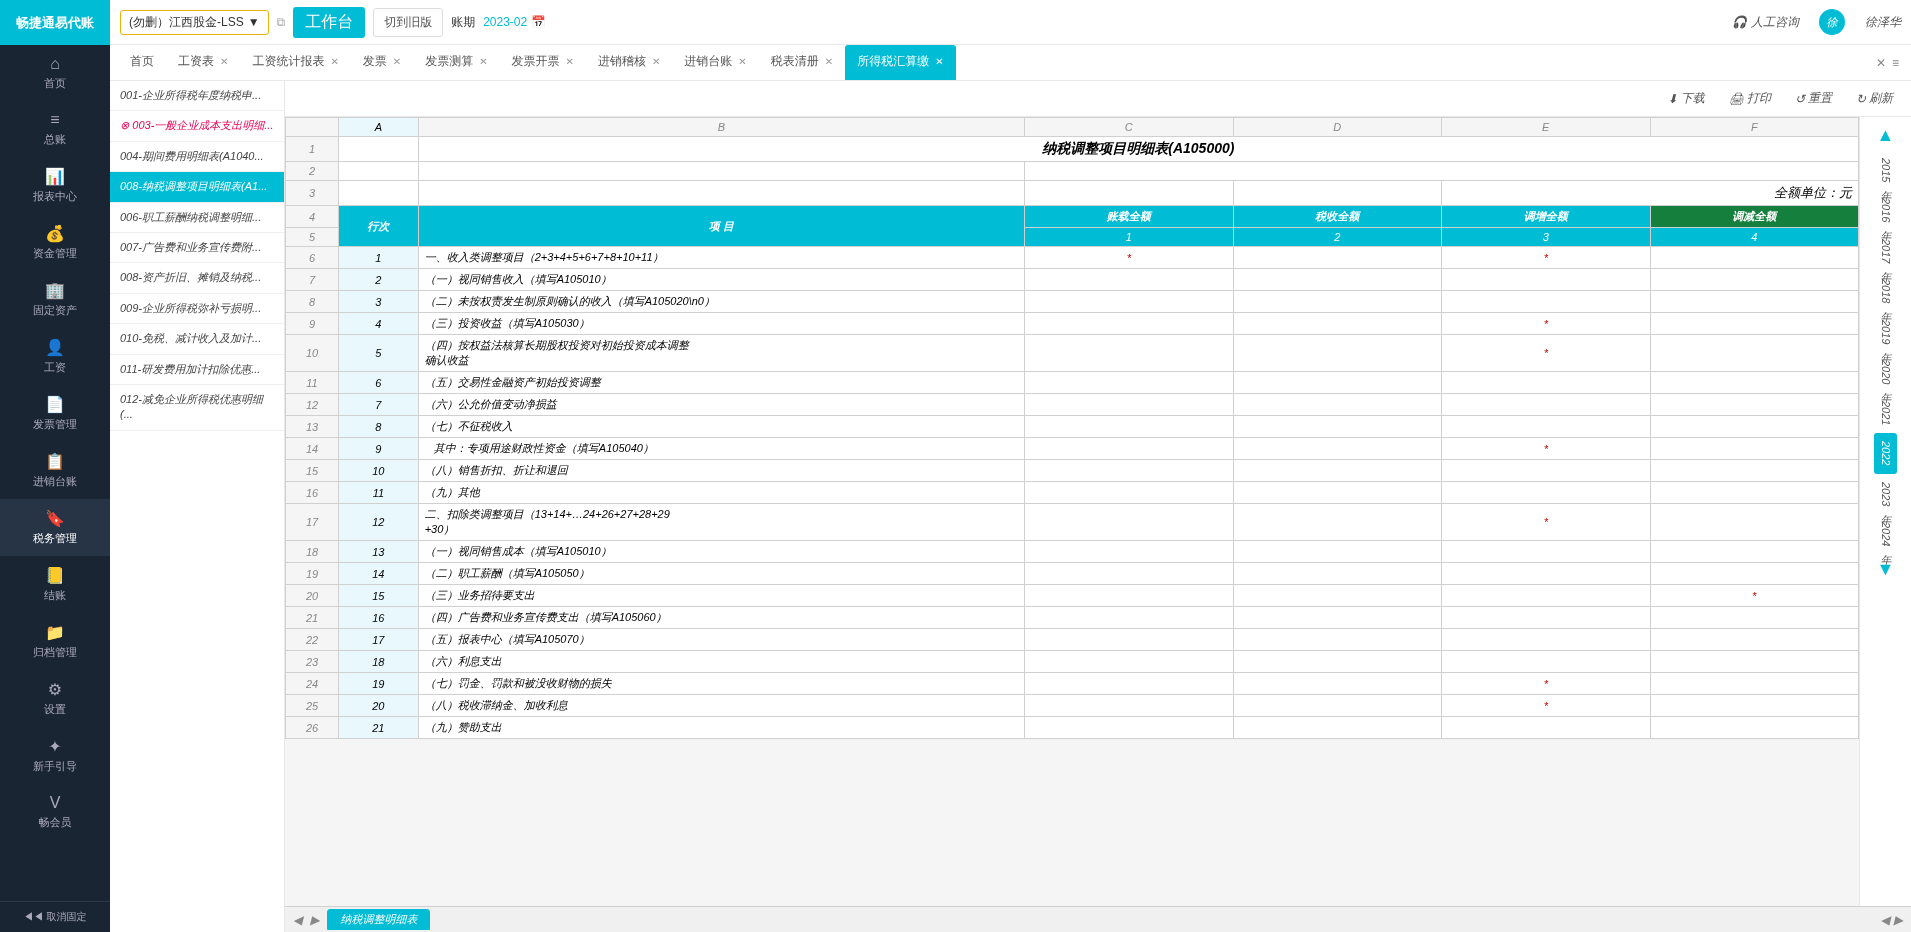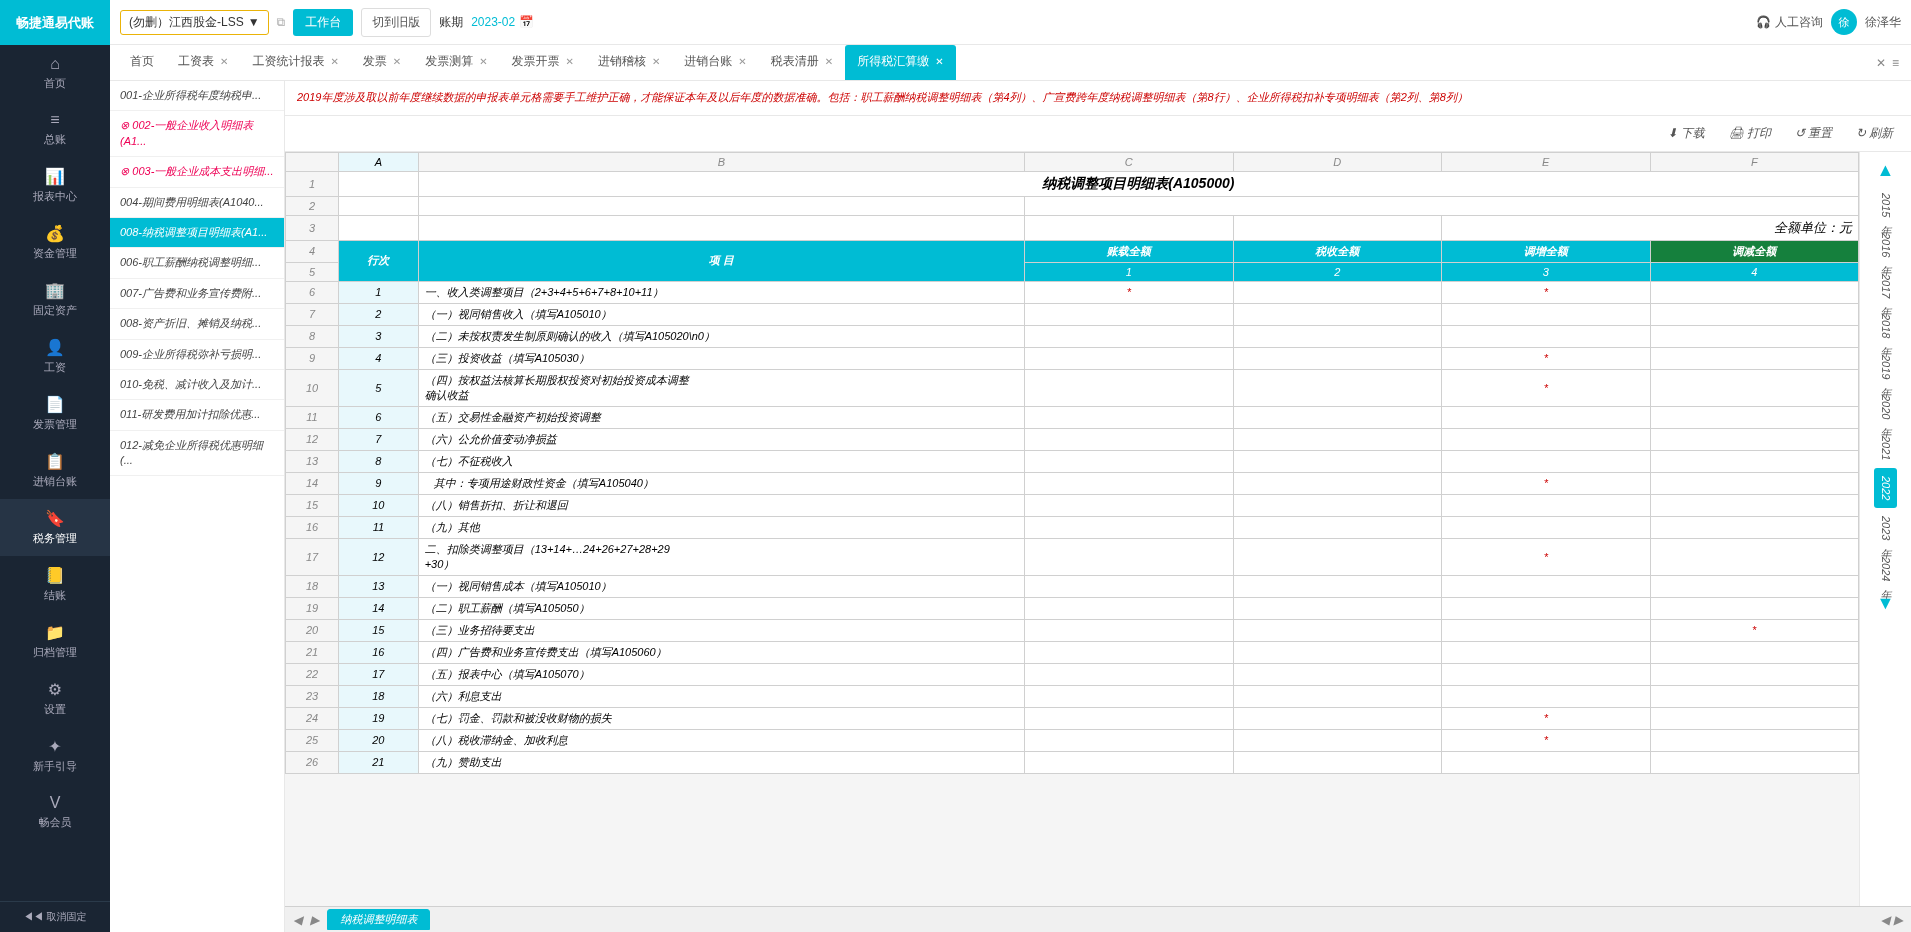--- a/index.html
+++ b/index.html
@@ -20,7 +20,7 @@
     
     .topbar { background: white; height: 45px; display: flex; align-items: center; padding: 0 10px; gap: 8px; border-bottom: 1px solid #e8e8e8; flex-shrink: 0; }
     .topbar-company { display: flex; align-items: center; gap: 4px; font-size: 12px; color: #333; border: 1px solid #eab308; padding: 3px 8px; border-radius: 3px; }
-    .topbar-btn { background: #00bcd4; color: white; border: none; padding: 5px 12px; border-radius: 3px; cursor: pointer; font-size: 12px; }
+    .topbar-btn { background: #00bcd4; color: white; border: none; padding: 5px 12px; border-radius: 3px; cursor: pointer; font-size: 16px; }
     .topbar-btn-outline { background: white; color: #555; border: 1px solid #ddd; padding: 5px 10px; border-radius: 3px; cursor: pointer; font-size: 12px; }
     .topbar-period { display: flex; align-items: center; gap: 4px; font-size: 12px; color: #333; }
     .topbar-right { margin-left: auto; display: flex; align-items: center; gap: 8px; font-size: 12px; color: #555; }

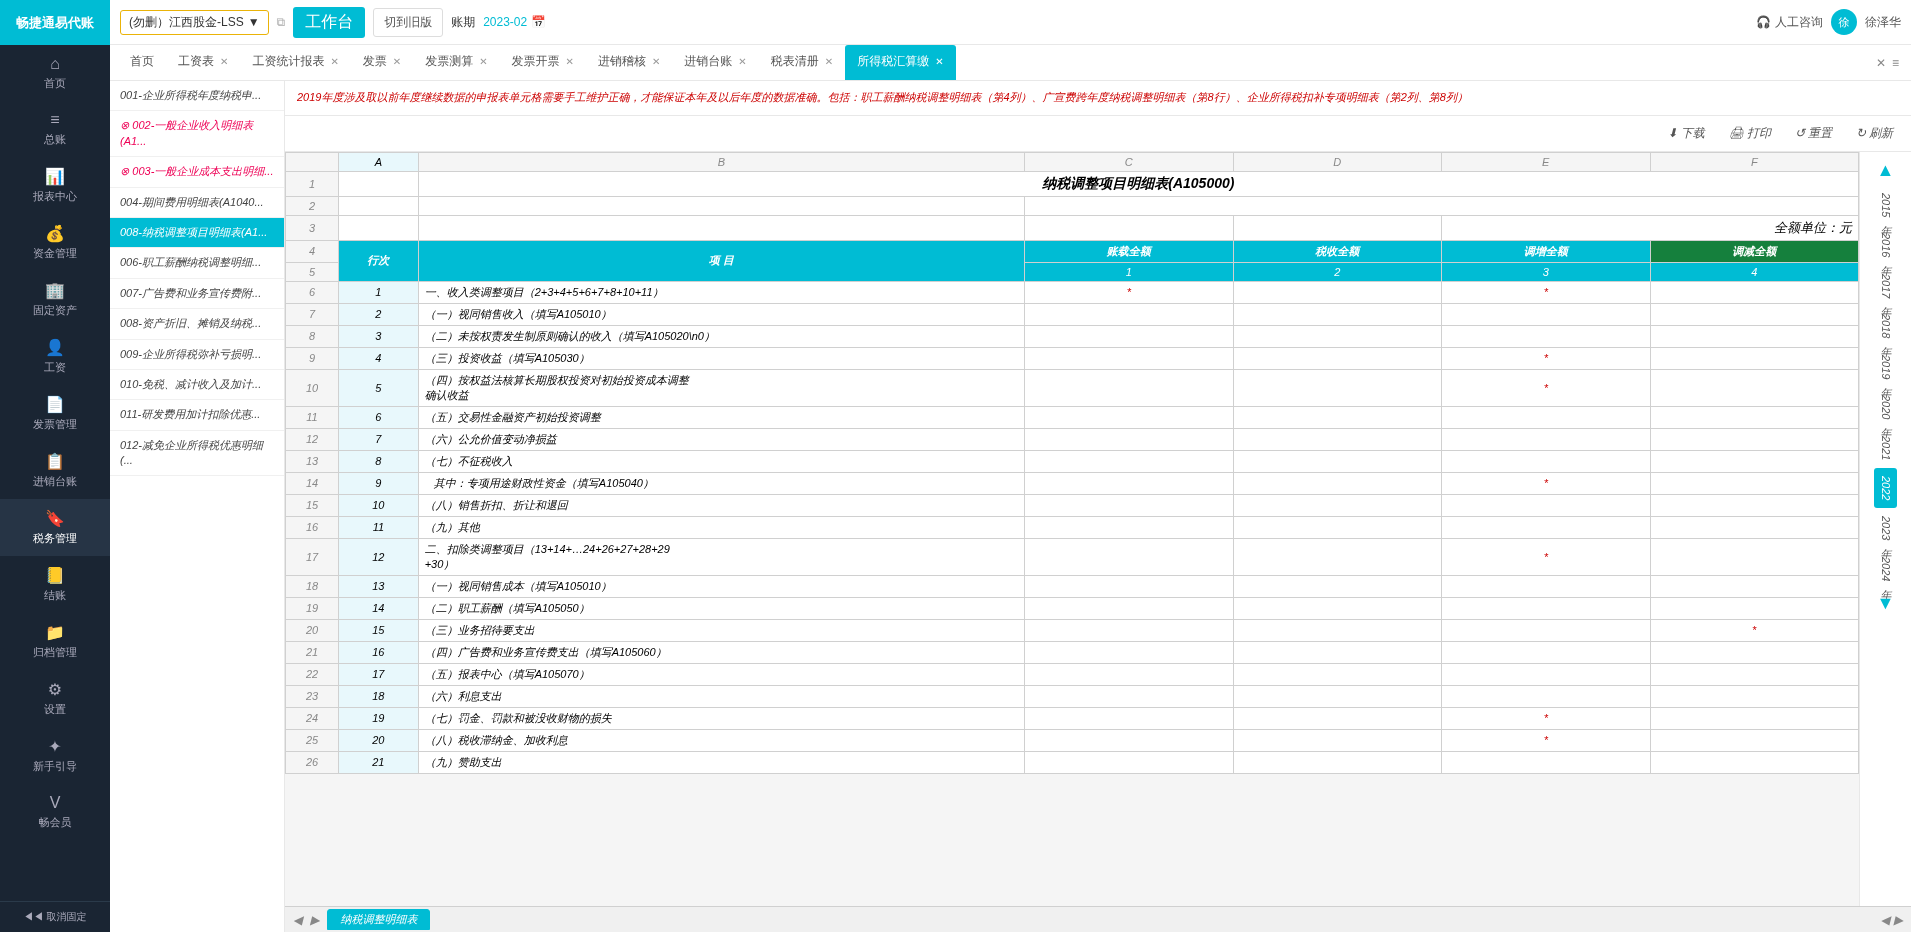--- a/index.html
+++ b/index.html
@@ -23,7 +23,7 @@
     .topbar-btn { background: #00bcd4; color: white; border: none; padding: 5px 12px; border-radius: 3px; cursor: pointer; font-size: 16px; }
     .topbar-btn-outline { background: white; color: #555; border: 1px solid #ddd; padding: 5px 10px; border-radius: 3px; cursor: pointer; font-size: 12px; }
     .topbar-period { display: flex; align-items: center; gap: 4px; font-size: 12px; color: #333; }
-    .topbar-right { margin-left: auto; display: flex; align-items: center; gap: 8px; font-size: 12px; color: #555; }
+    .topbar-right { margin-left: auto; display: flex; align-items: center; gap: 20px; font-size: 12px; color: #555; font-style: italic; }
 
     
     .tabbar { background: white; display: flex; align-items: center; padding: 0 8px; border-bottom: 1px solid #e8e8e8; flex-shrink: 0; overflow-x: auto; }

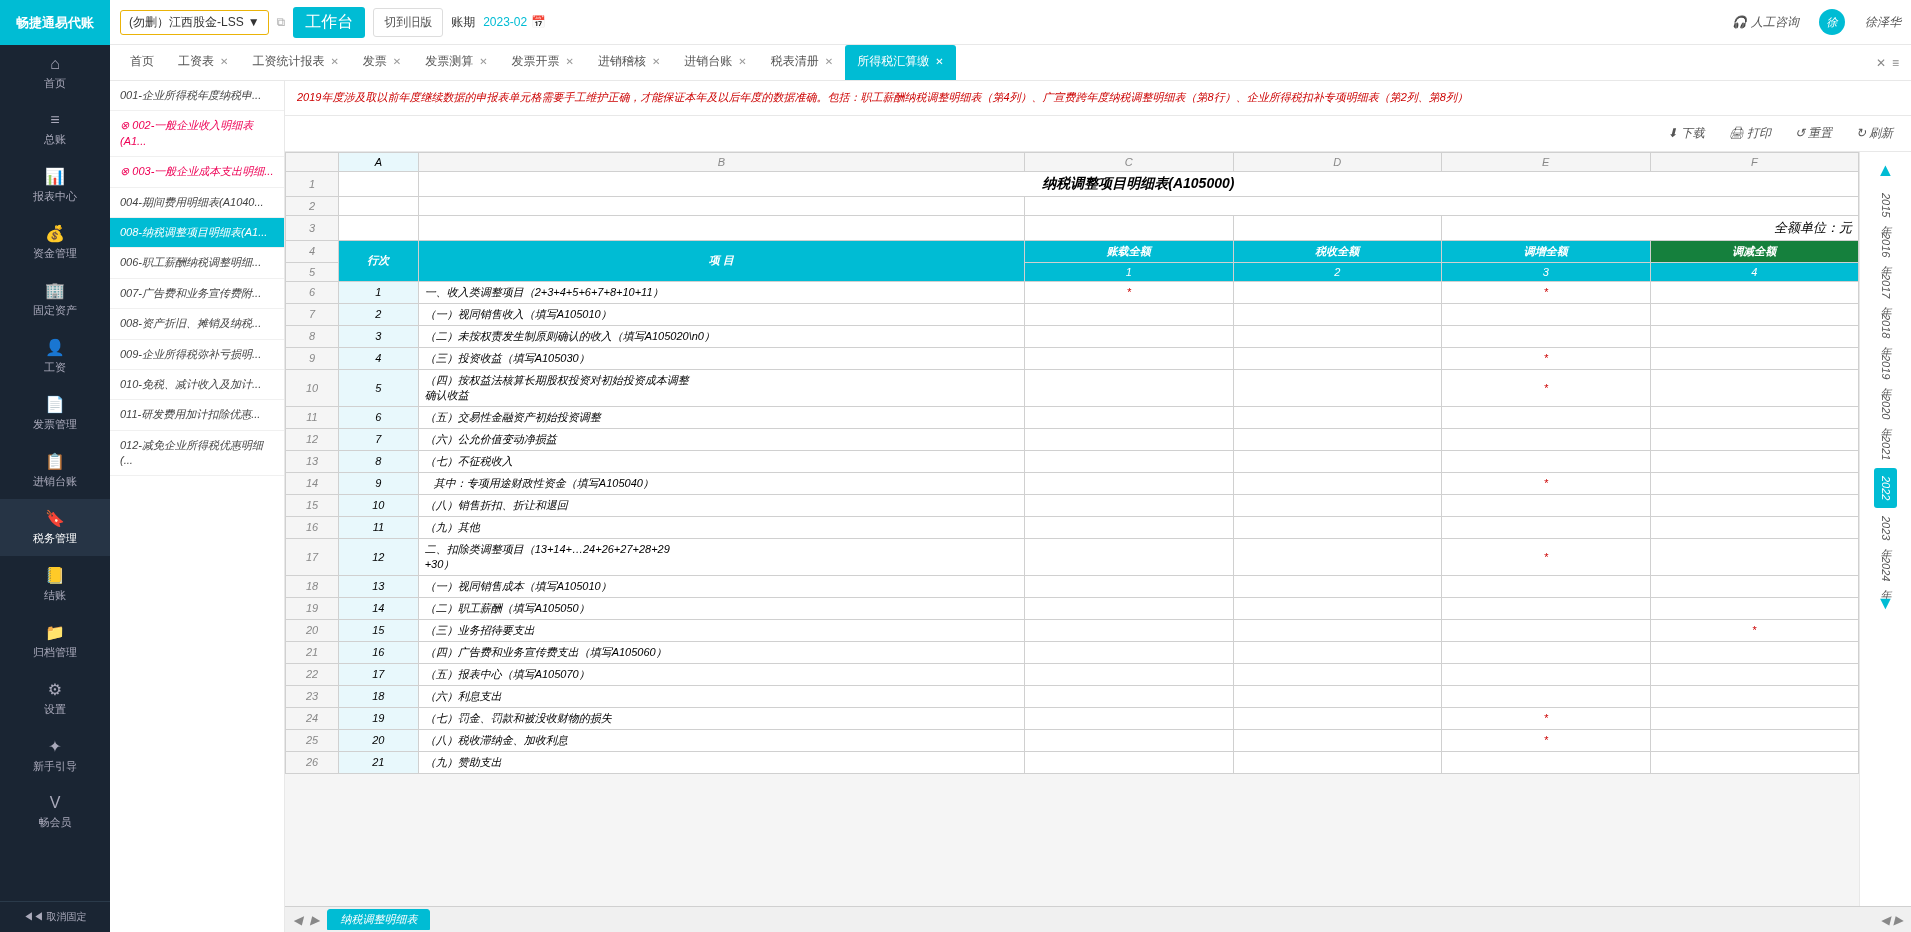--- a/index.html
+++ b/index.html
@@ -203,9 +203,6 @@
 
     <div class="right-content">
 
-      <div class="notice-bar">
-        <span>2019年度涉及取以前年度继续数据的申报表单元格需要手工维护正确，才能保证本年及以后年度的数据准确。包括：职工薪酬纳税调整明细表（第4列）、广宣费跨年度纳税调整明细表（第8行）、企业所得税扣补专项明细表（第2列、第8列）</span>
-      </div>
 
       <div class="sheet-toolbar">
         <div class="sheet-toolbar-btn">

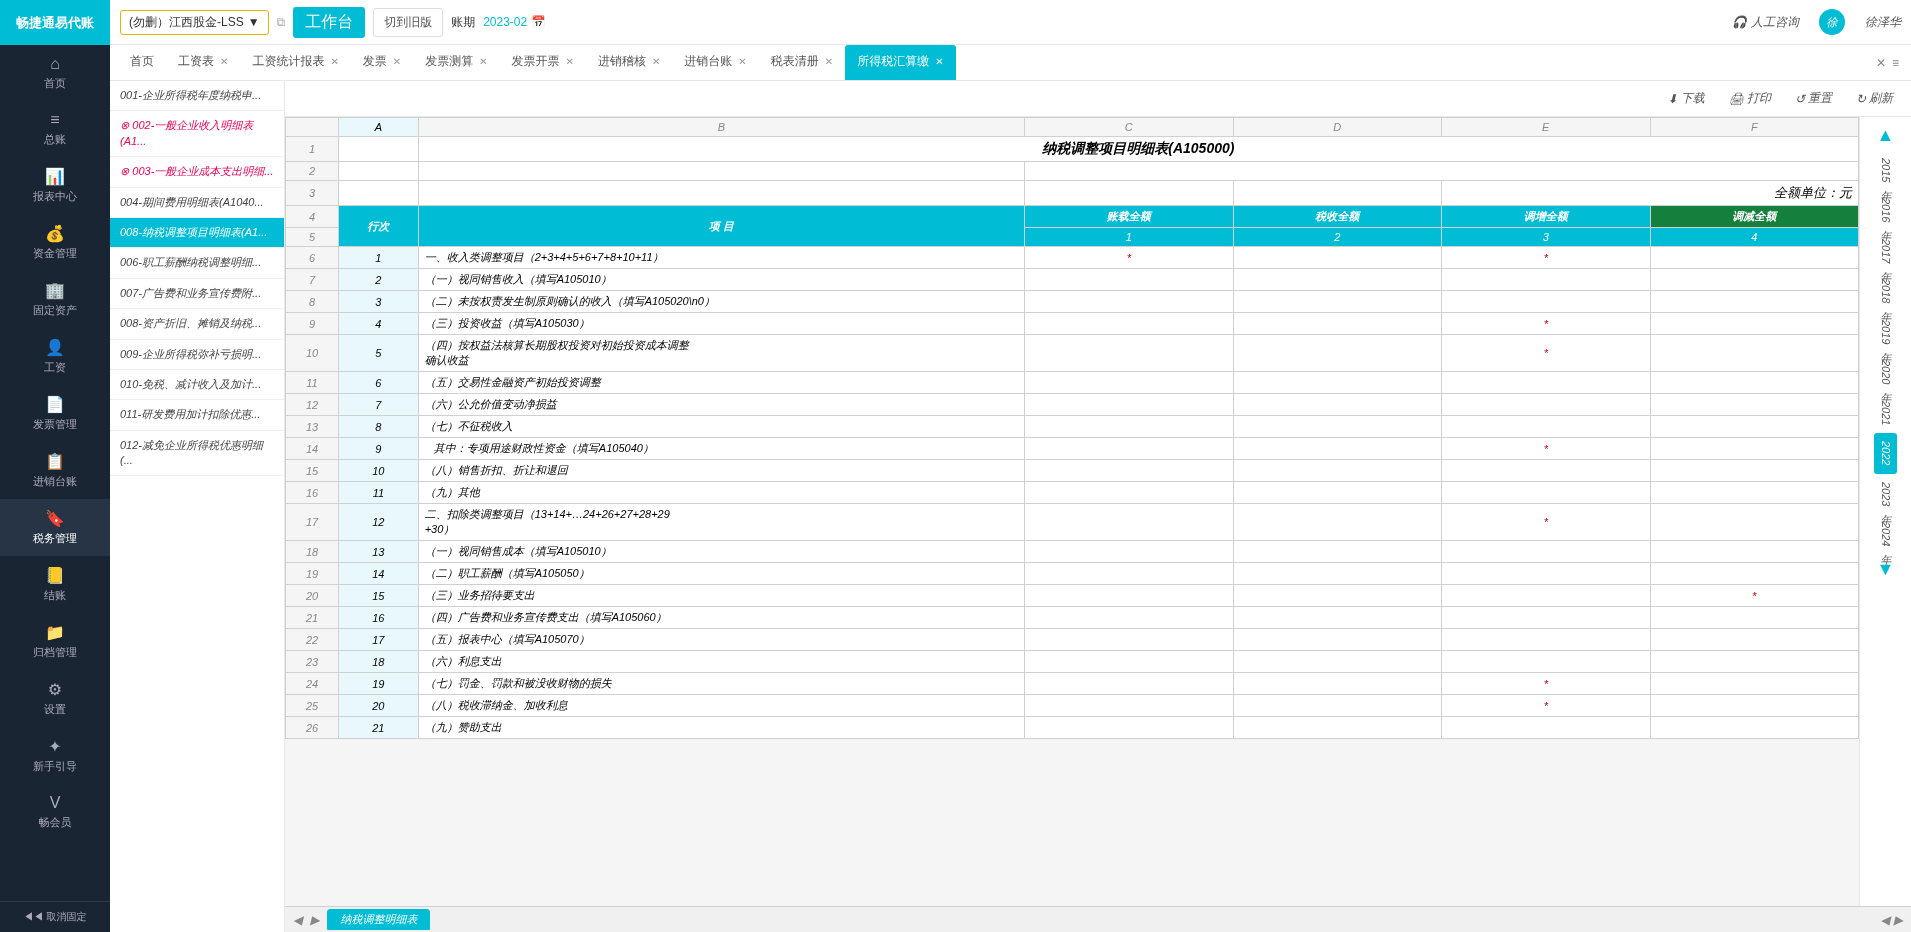--- a/index.html
+++ b/index.html
@@ -188,7 +188,6 @@
 
     <div class="left-panel">
       <div class="left-panel-item">001-企业所得税年度纳税申...</div>
-      <div class="left-panel-item error">⊗ 002-一般企业收入明细表(A1...</div>
       <div class="left-panel-item error">⊗ 003-一般企业成本支出明细...</div>
       <div class="left-panel-item">004-期间费用明细表(A1040...</div>
       <div class="left-panel-item active">008-纳税调整项目明细表(A1...</div>

